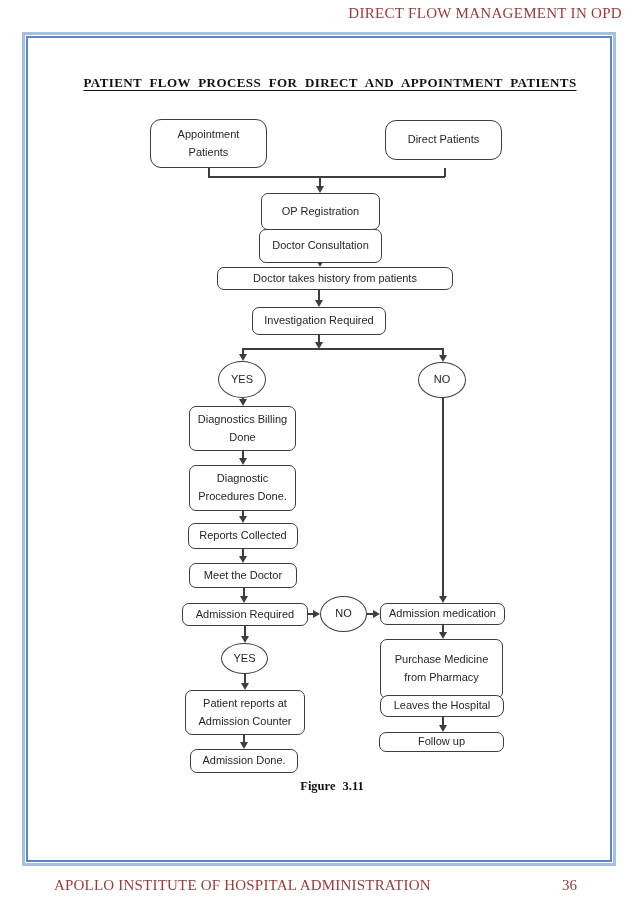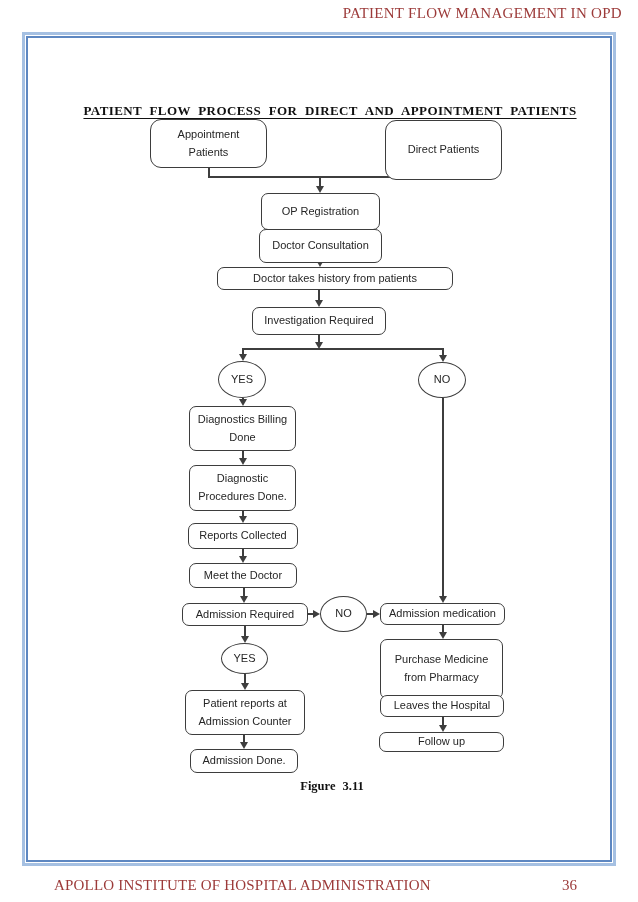--- a/index.html
+++ b/index.html
@@ -40,7 +40,7 @@
 
 <div class="page">
 
-  <div class="hdr">PATIENT FLOW MANAGEMENT IN OPD</div>
+  <div class="hdr">DIRECT FLOW MANAGEMENT IN OPD</div>
 
   <div class="frame">
     <div class="frame-inner"></div>

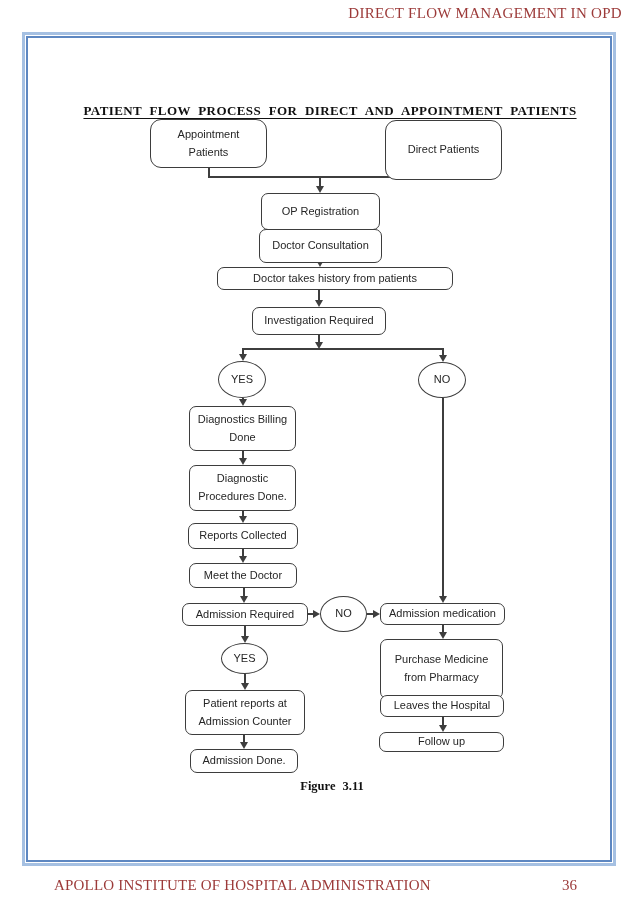--- a/index.html
+++ b/index.html
@@ -14,7 +14,7 @@
   .doc-title{position:absolute;left:30px;right:8px;top:75px;text-align:center;
        font-family:"Liberation Serif",serif;font-weight:bold;font-size:13px;
        letter-spacing:.4px;word-spacing:4px;color:#111;
-       text-decoration:underline;text-underline-offset:3px;margin-top:28px;}
+       text-decoration:underline;text-underline-offset:3px;}
   .node{position:absolute;box-sizing:border-box;background:#fff;
         border:1.5px solid #3d3d3d;border-radius:7px;
         display:flex;align-items:center;justify-content:center;text-align:center;

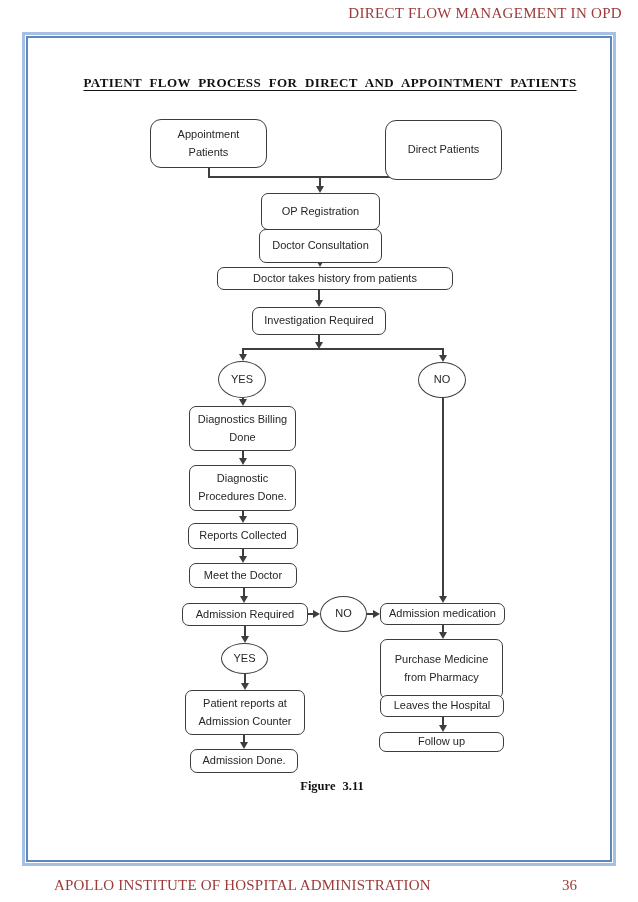--- a/index.html
+++ b/index.html
@@ -50,7 +50,7 @@
 
   <div class="node big" style="left:150px;top:119px;width:117px;height:49px;">Appointment
 Patients</div>
-  <div class="node big" style="left:385px;top:120px;width:117px;height:60px;">Direct Patients</div>
+  <div class="node big" style="left:385px;top:120px;width:117px;height:40px;">Direct Patients</div>
   <div class="node" style="left:261px;top:193px;width:119px;height:37px;">OP Registration</div>
   <div class="node" style="left:259px;top:229px;width:123px;height:34px;">Doctor Consultation</div>
   <div class="node" style="left:217px;top:267px;width:236px;height:23px;">Doctor takes history from patients</div>

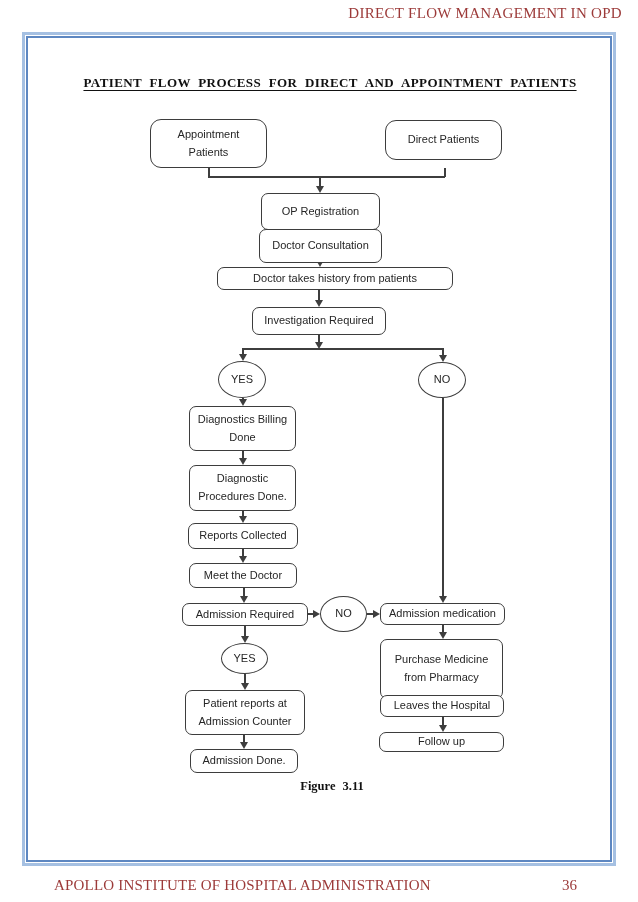--- a/index.html
+++ b/index.html
@@ -68,7 +68,7 @@
   <div class="node" style="left:380px;top:603px;width:125px;height:22px;">Admission medication</div>
   <div class="node" style="left:380px;top:639px;width:123px;height:60px;">Purchase Medicine
 from Pharmacy</div>
-  <div class="node" style="left:380px;top:695px;width:124px;height:22px;">Leaves the Hospital</div>
+  <div class="node" style="left:380px;top:695px;width:124px;height:22px;border-radius:8px;">Leaves the Hospital</div>
   <div class="node" style="left:379px;top:732px;width:125px;height:20px;">Follow up</div>
   <div class="node ellipse" style="left:221px;top:643px;width:47px;height:31px;">YES</div>
   <div class="node" style="left:185px;top:690px;width:120px;height:45px;">Patient reports at

